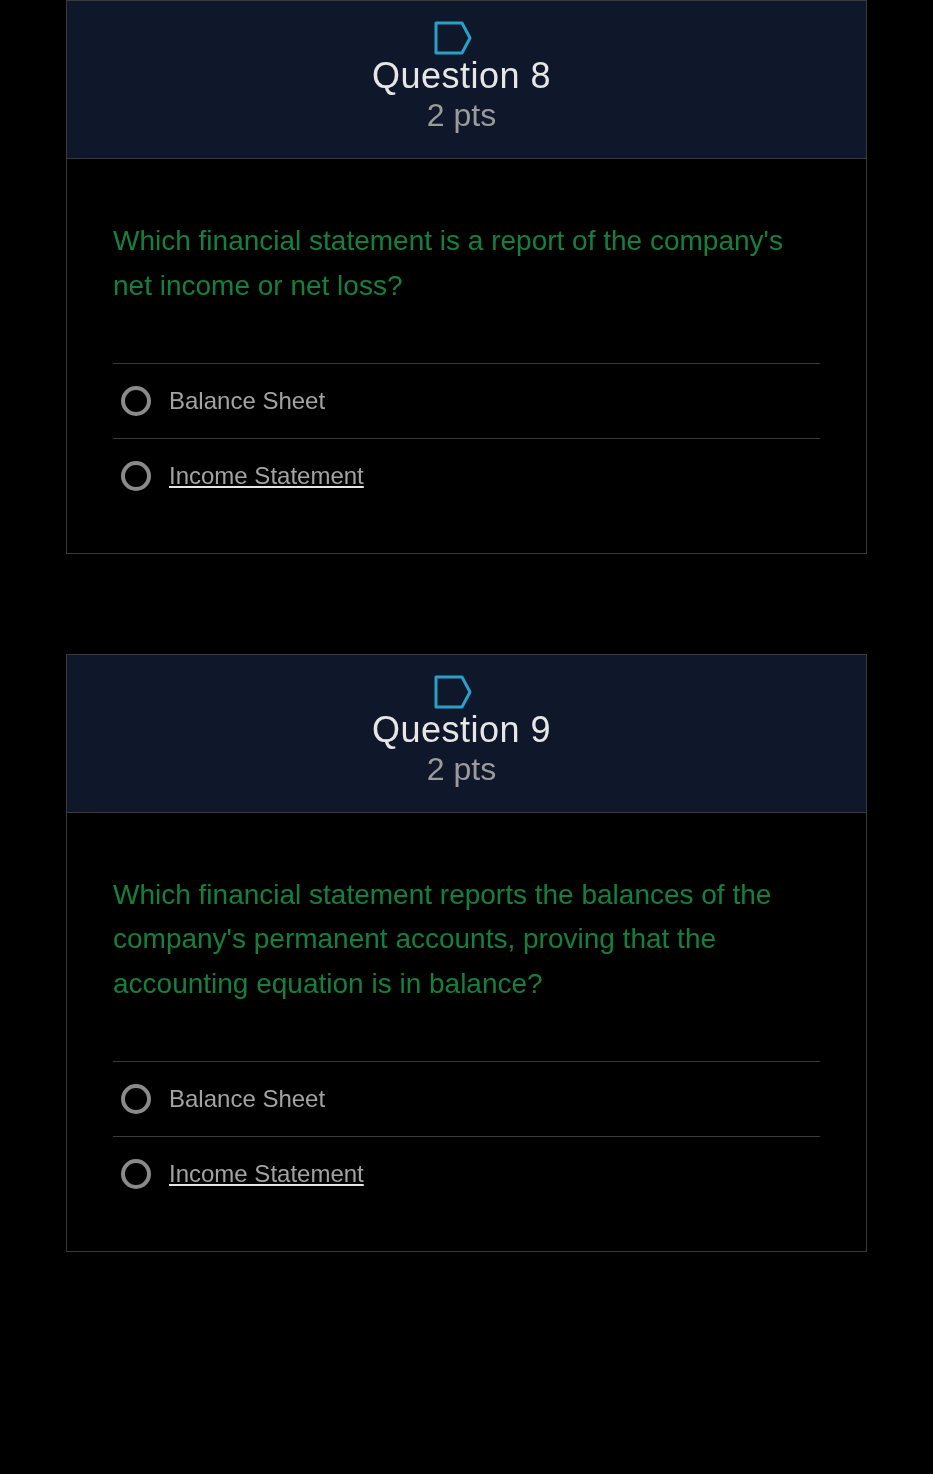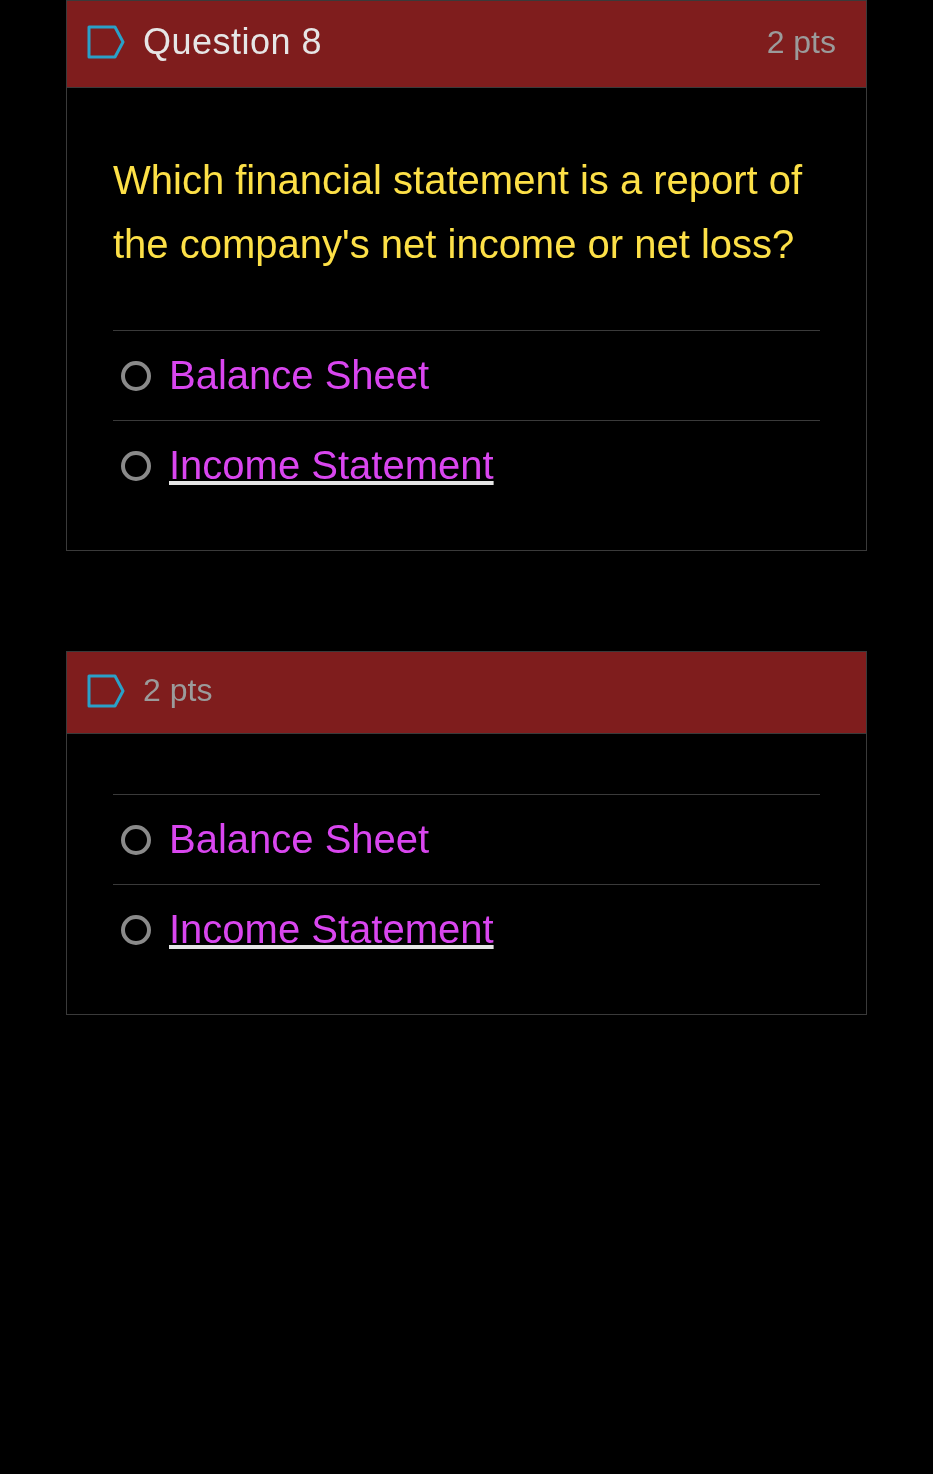--- a/index.html
+++ b/index.html
@@ -28,7 +28,8 @@
     align-items: center;
     padding: 20px 30px 24px 20px;
     border-bottom: 1px solid #3a3a3a;
-    background: #7f1d1d;
+    background: #0f172a;
+    flex-direction: column;
   }
   .flag-icon {
     width: 40px;

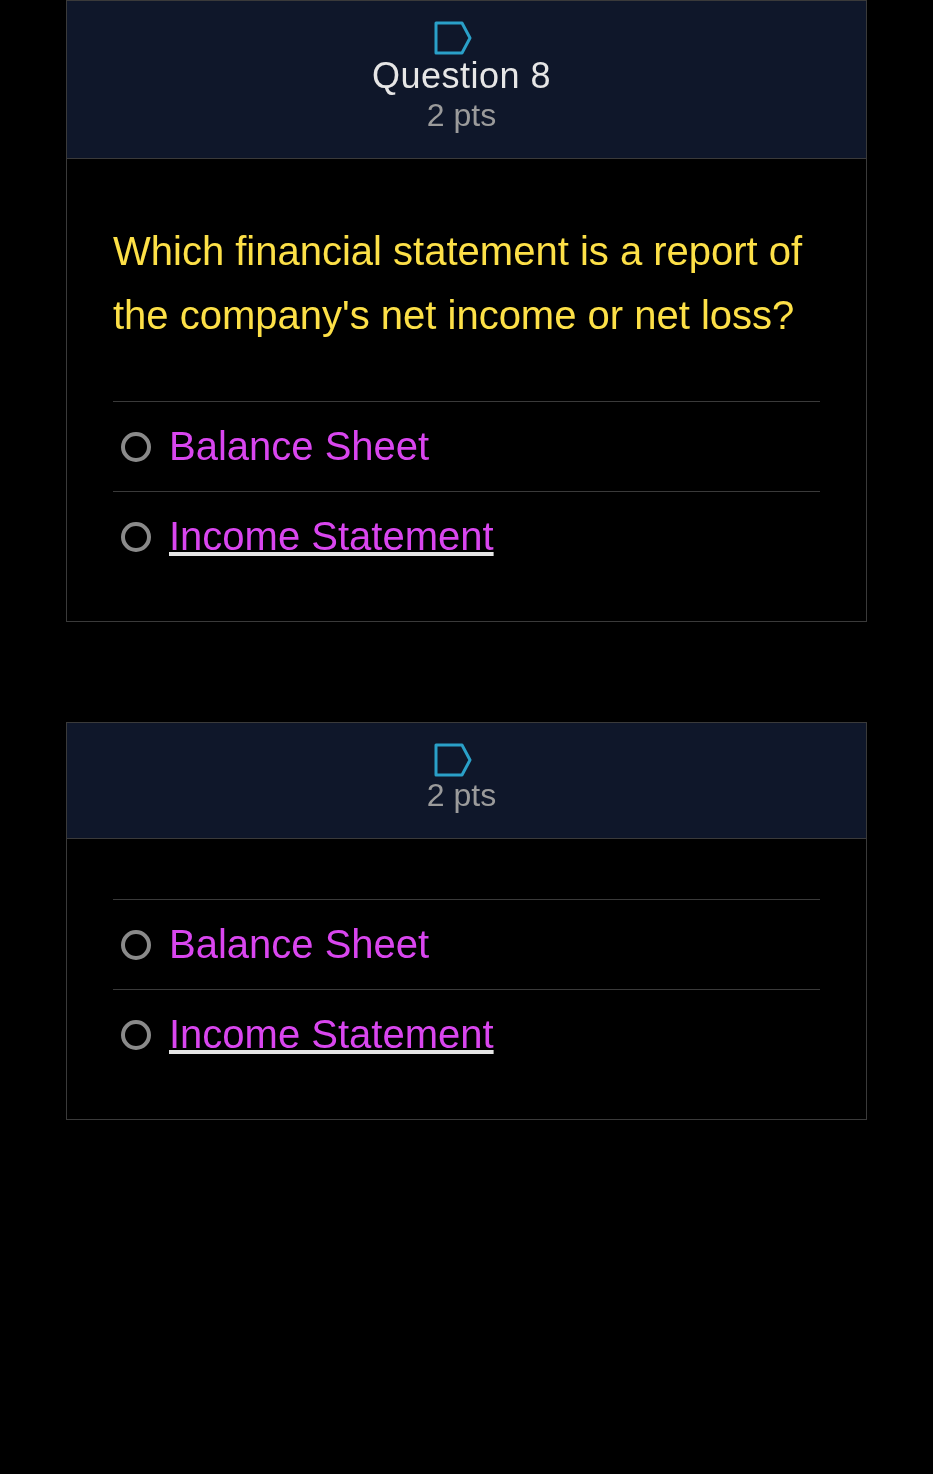--- a/index.html
+++ b/index.html
@@ -54,9 +54,9 @@
     padding: 60px 46px 40px 46px;
   }
   .q-prompt {
-    font-size: 40px;
+    font-size: 28px;
     line-height: 1.6;
-    color: #fde047;
+    color: #15803d;
     margin-bottom: 54px;
     font-weight: 300;
   }

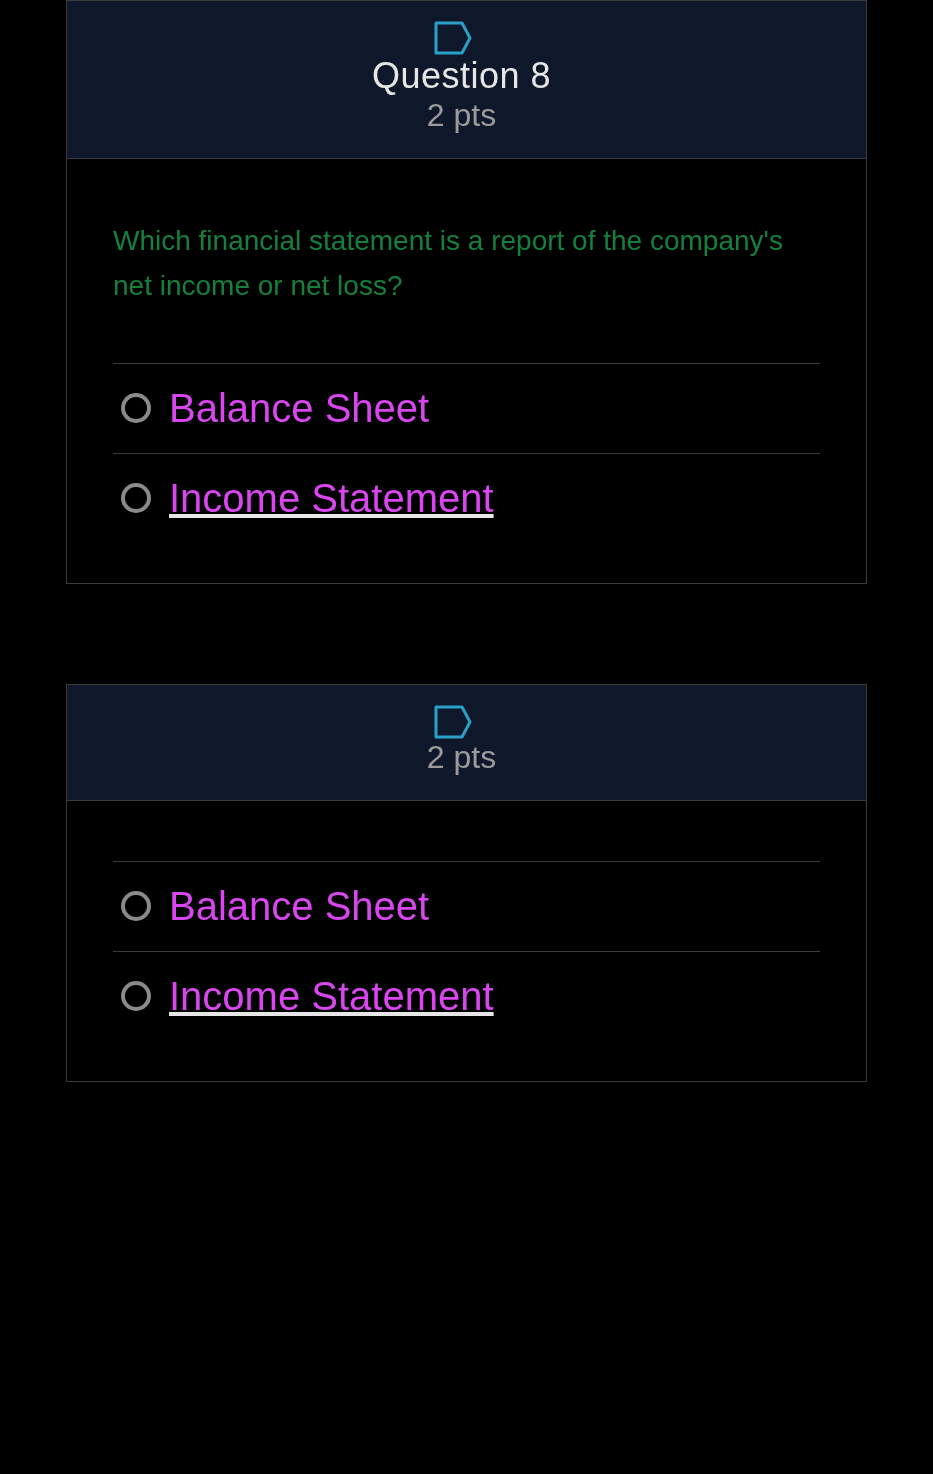--- a/index.html
+++ b/index.html
@@ -84,8 +84,8 @@
     background: transparent;
   }
   .option-label {
-    font-size: 40px;
-    color: #d946ef;
+    font-size: 24px;
+    color: #a3a3a3;
     font-weight: 300;
   }
 </style>

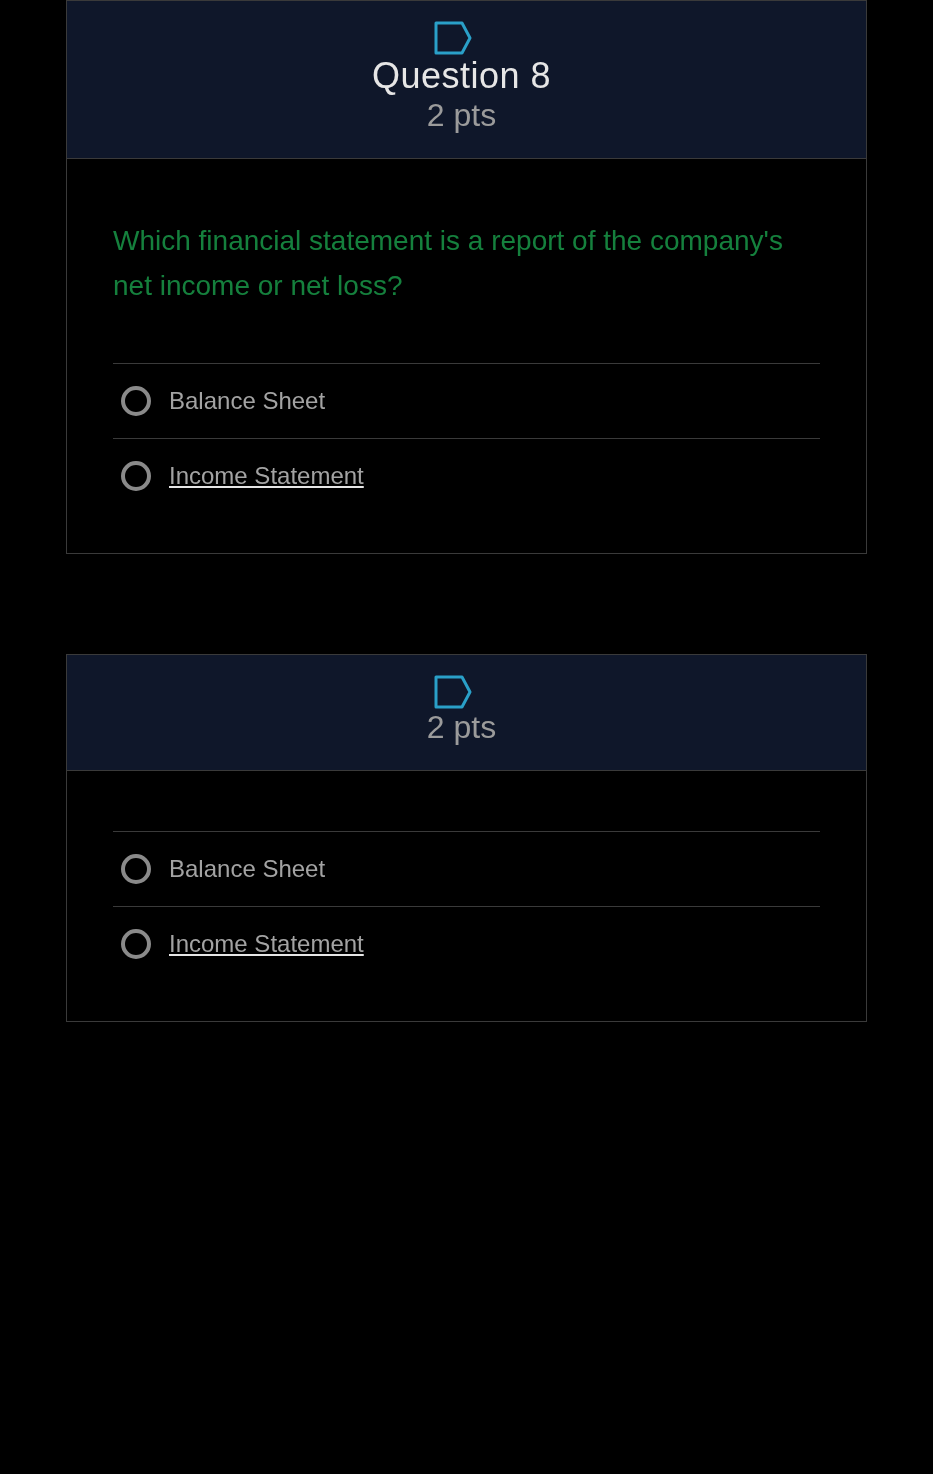--- a/index.html
+++ b/index.html
@@ -126,6 +126,7 @@
           <path d="M2 2 H28 L36 17 L28 32 H2 Z" fill="none" stroke="#2aa0c8" stroke-width="3" stroke-linejoin="round"></path>
         </svg>
       </span>
+      <span class="q-title">Question 9</span>
       <span class="q-points">2 pts</span>
     </div>
     <div class="q-body">

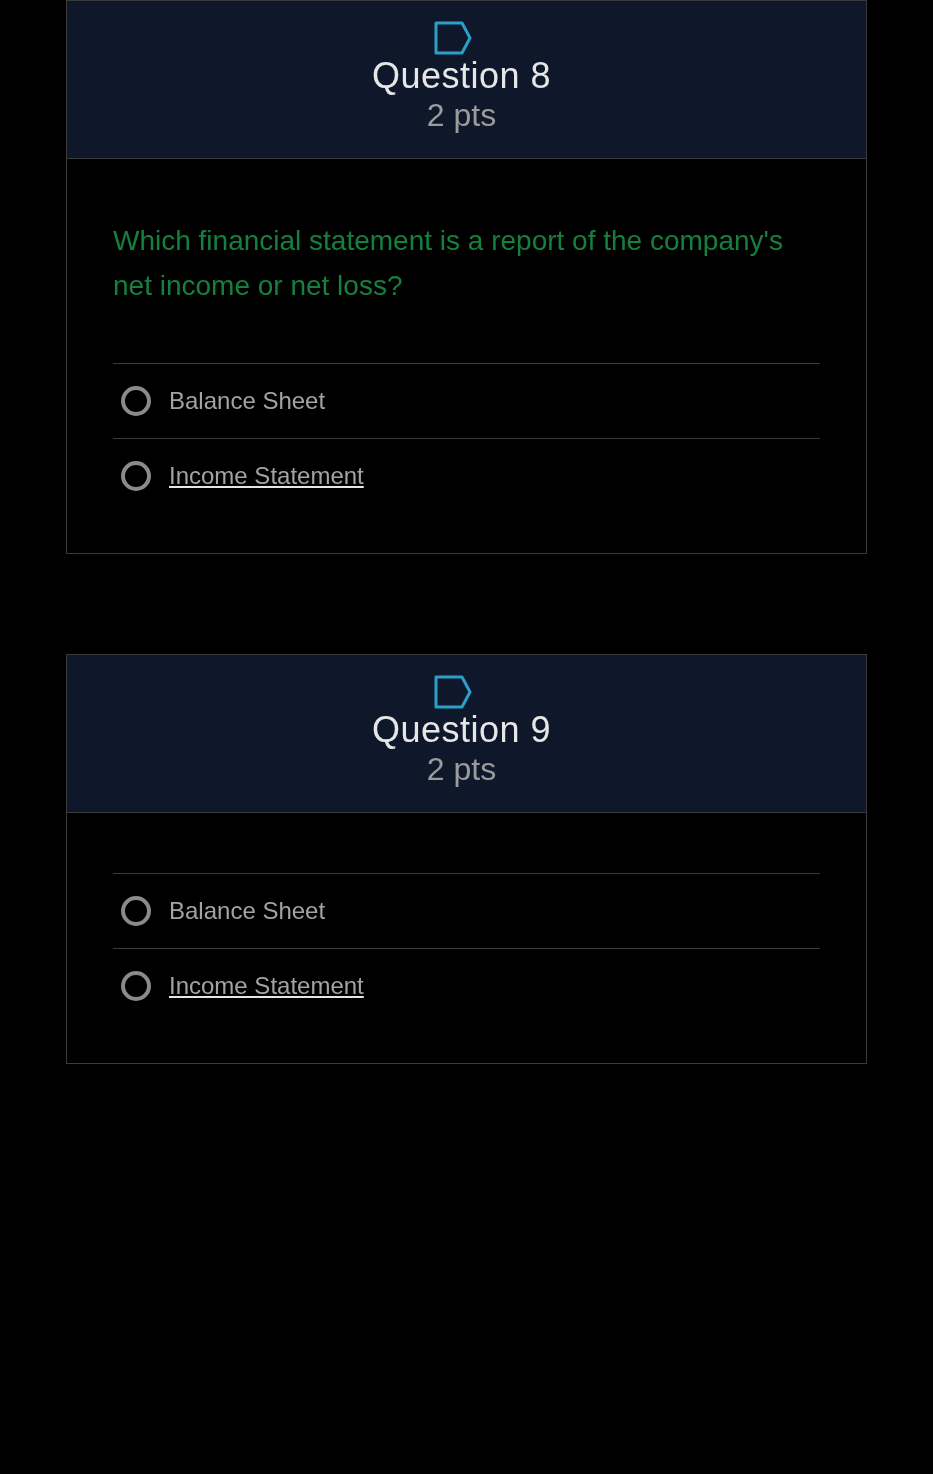--- a/index.html
+++ b/index.html
@@ -130,6 +130,7 @@
       <span class="q-points">2 pts</span>
     </div>
     <div class="q-body">
+      <p class="q-prompt">Which financial statement reports the balances of the company's permanent accounts, proving that the accounting equation is in balance?</p>
       <div class="options">
         <label class="option-row">
           <span class="radio"></span>

